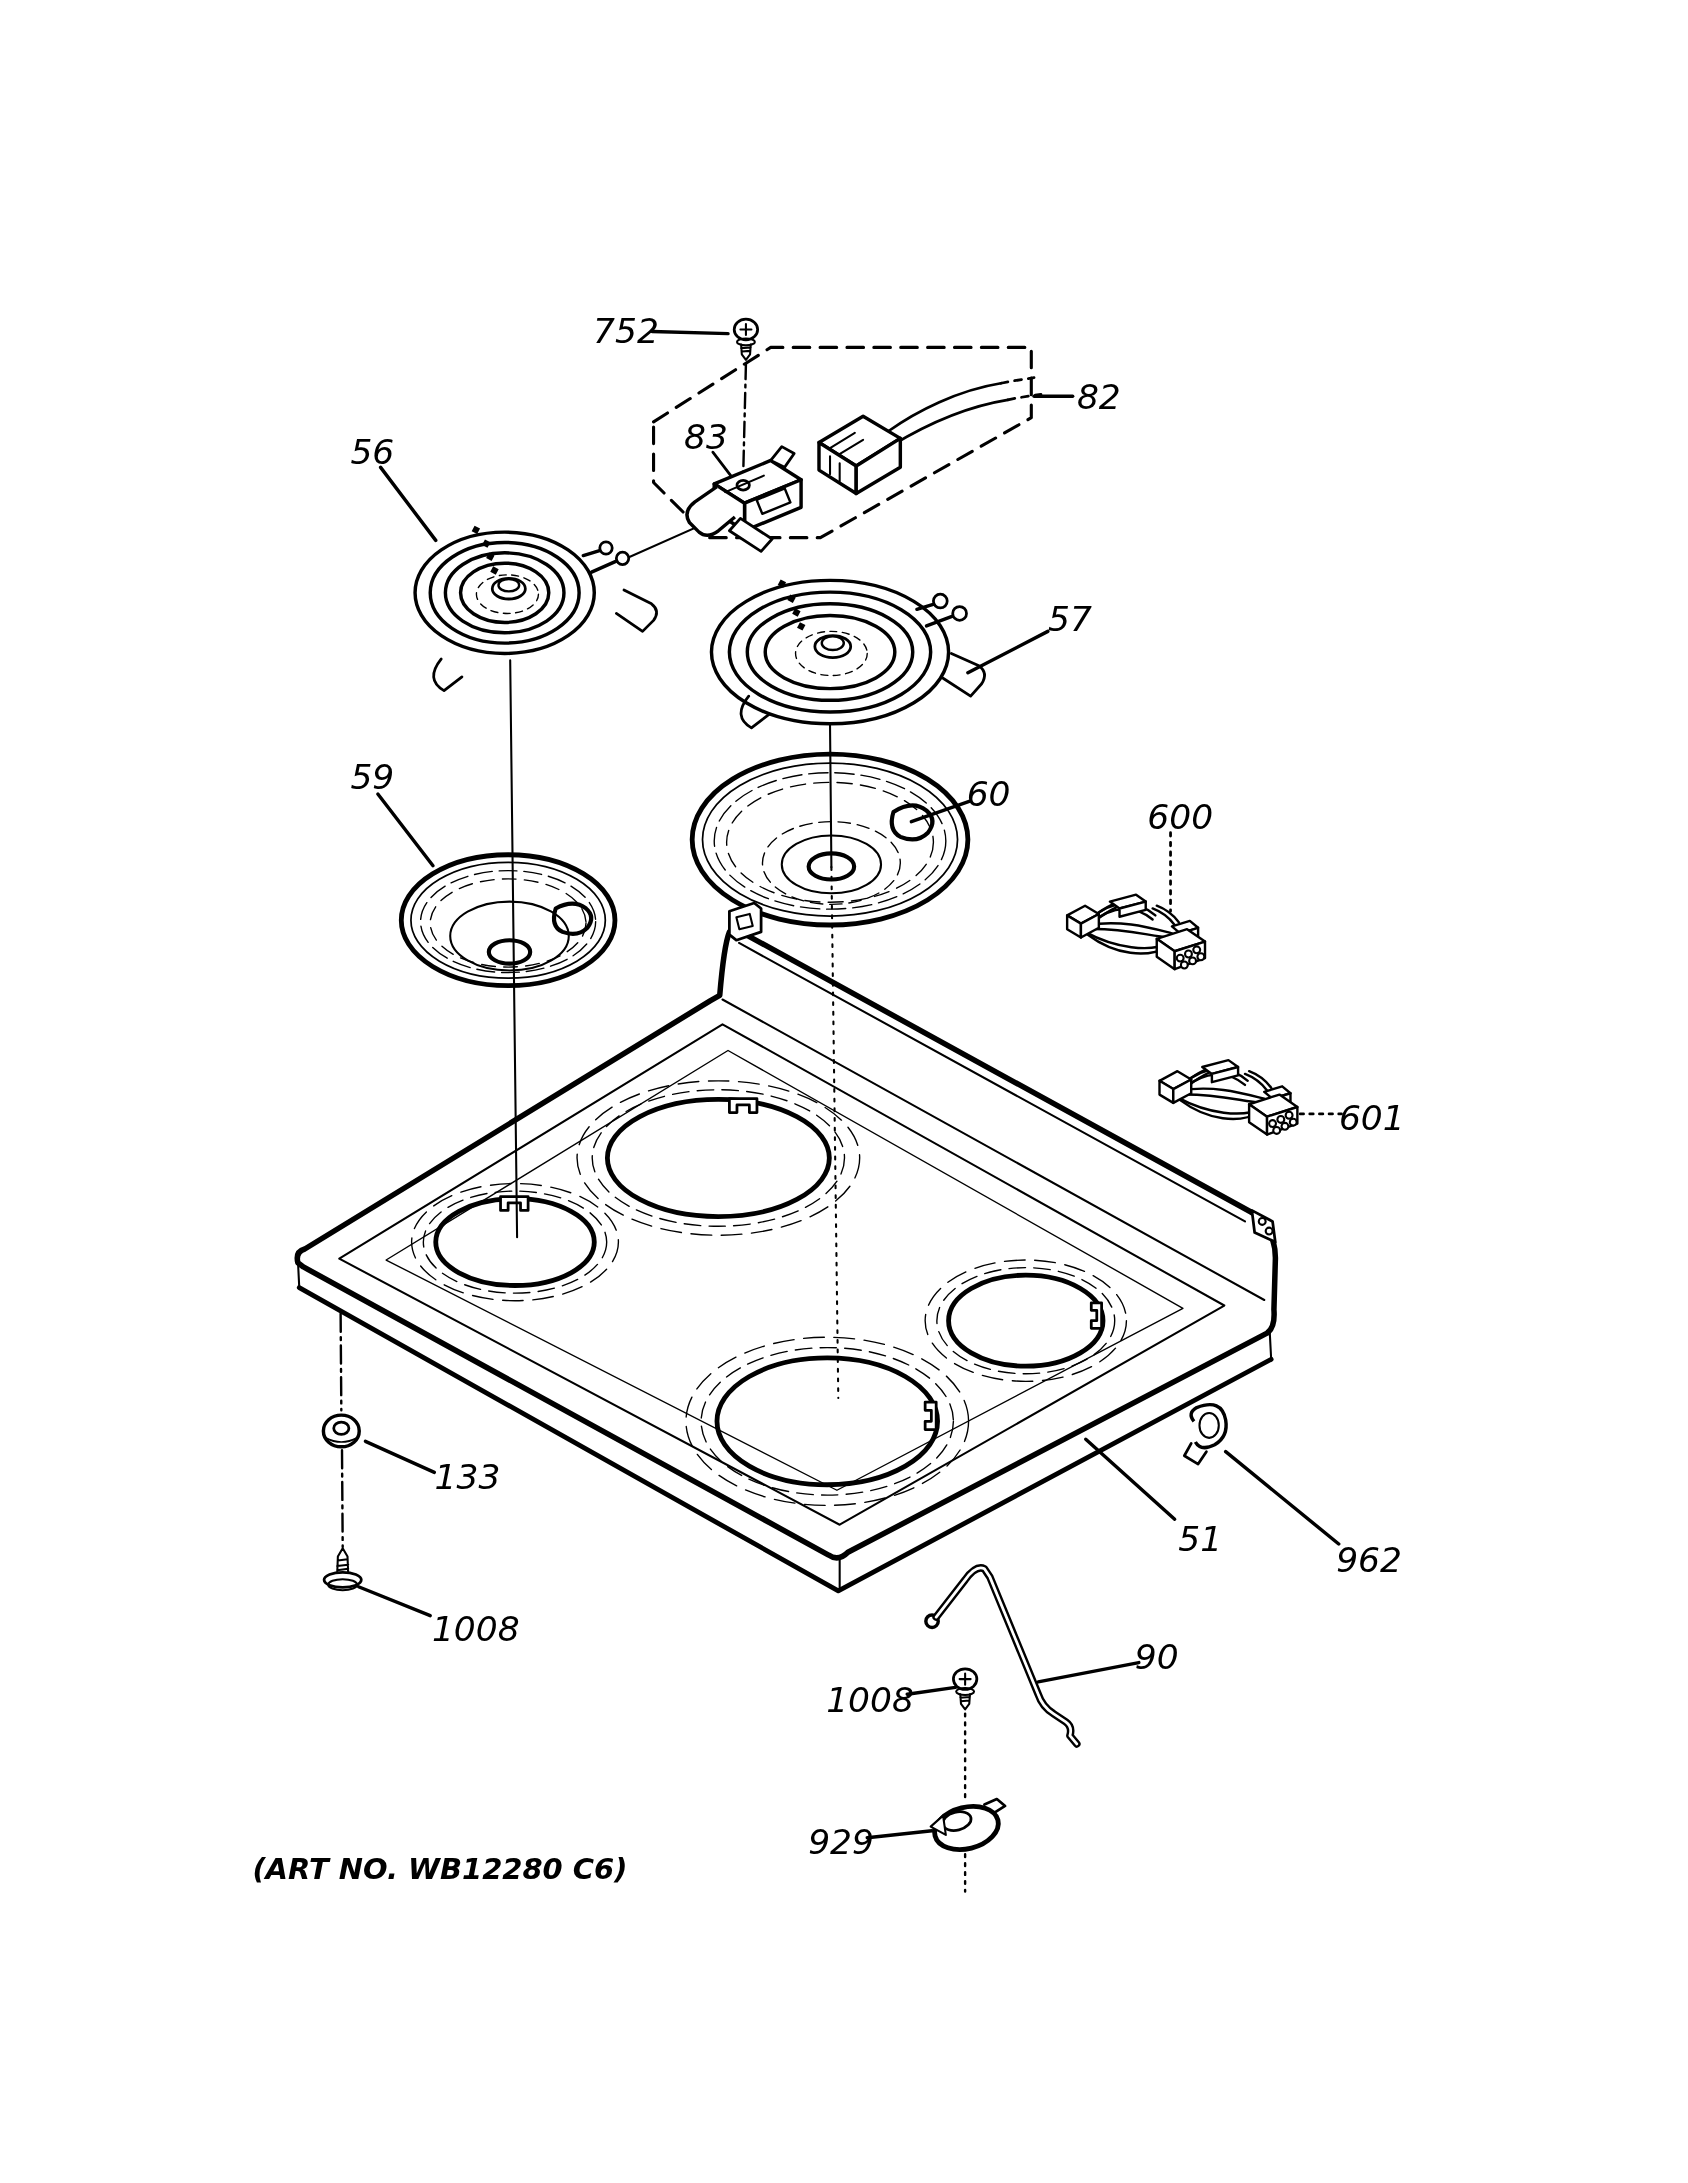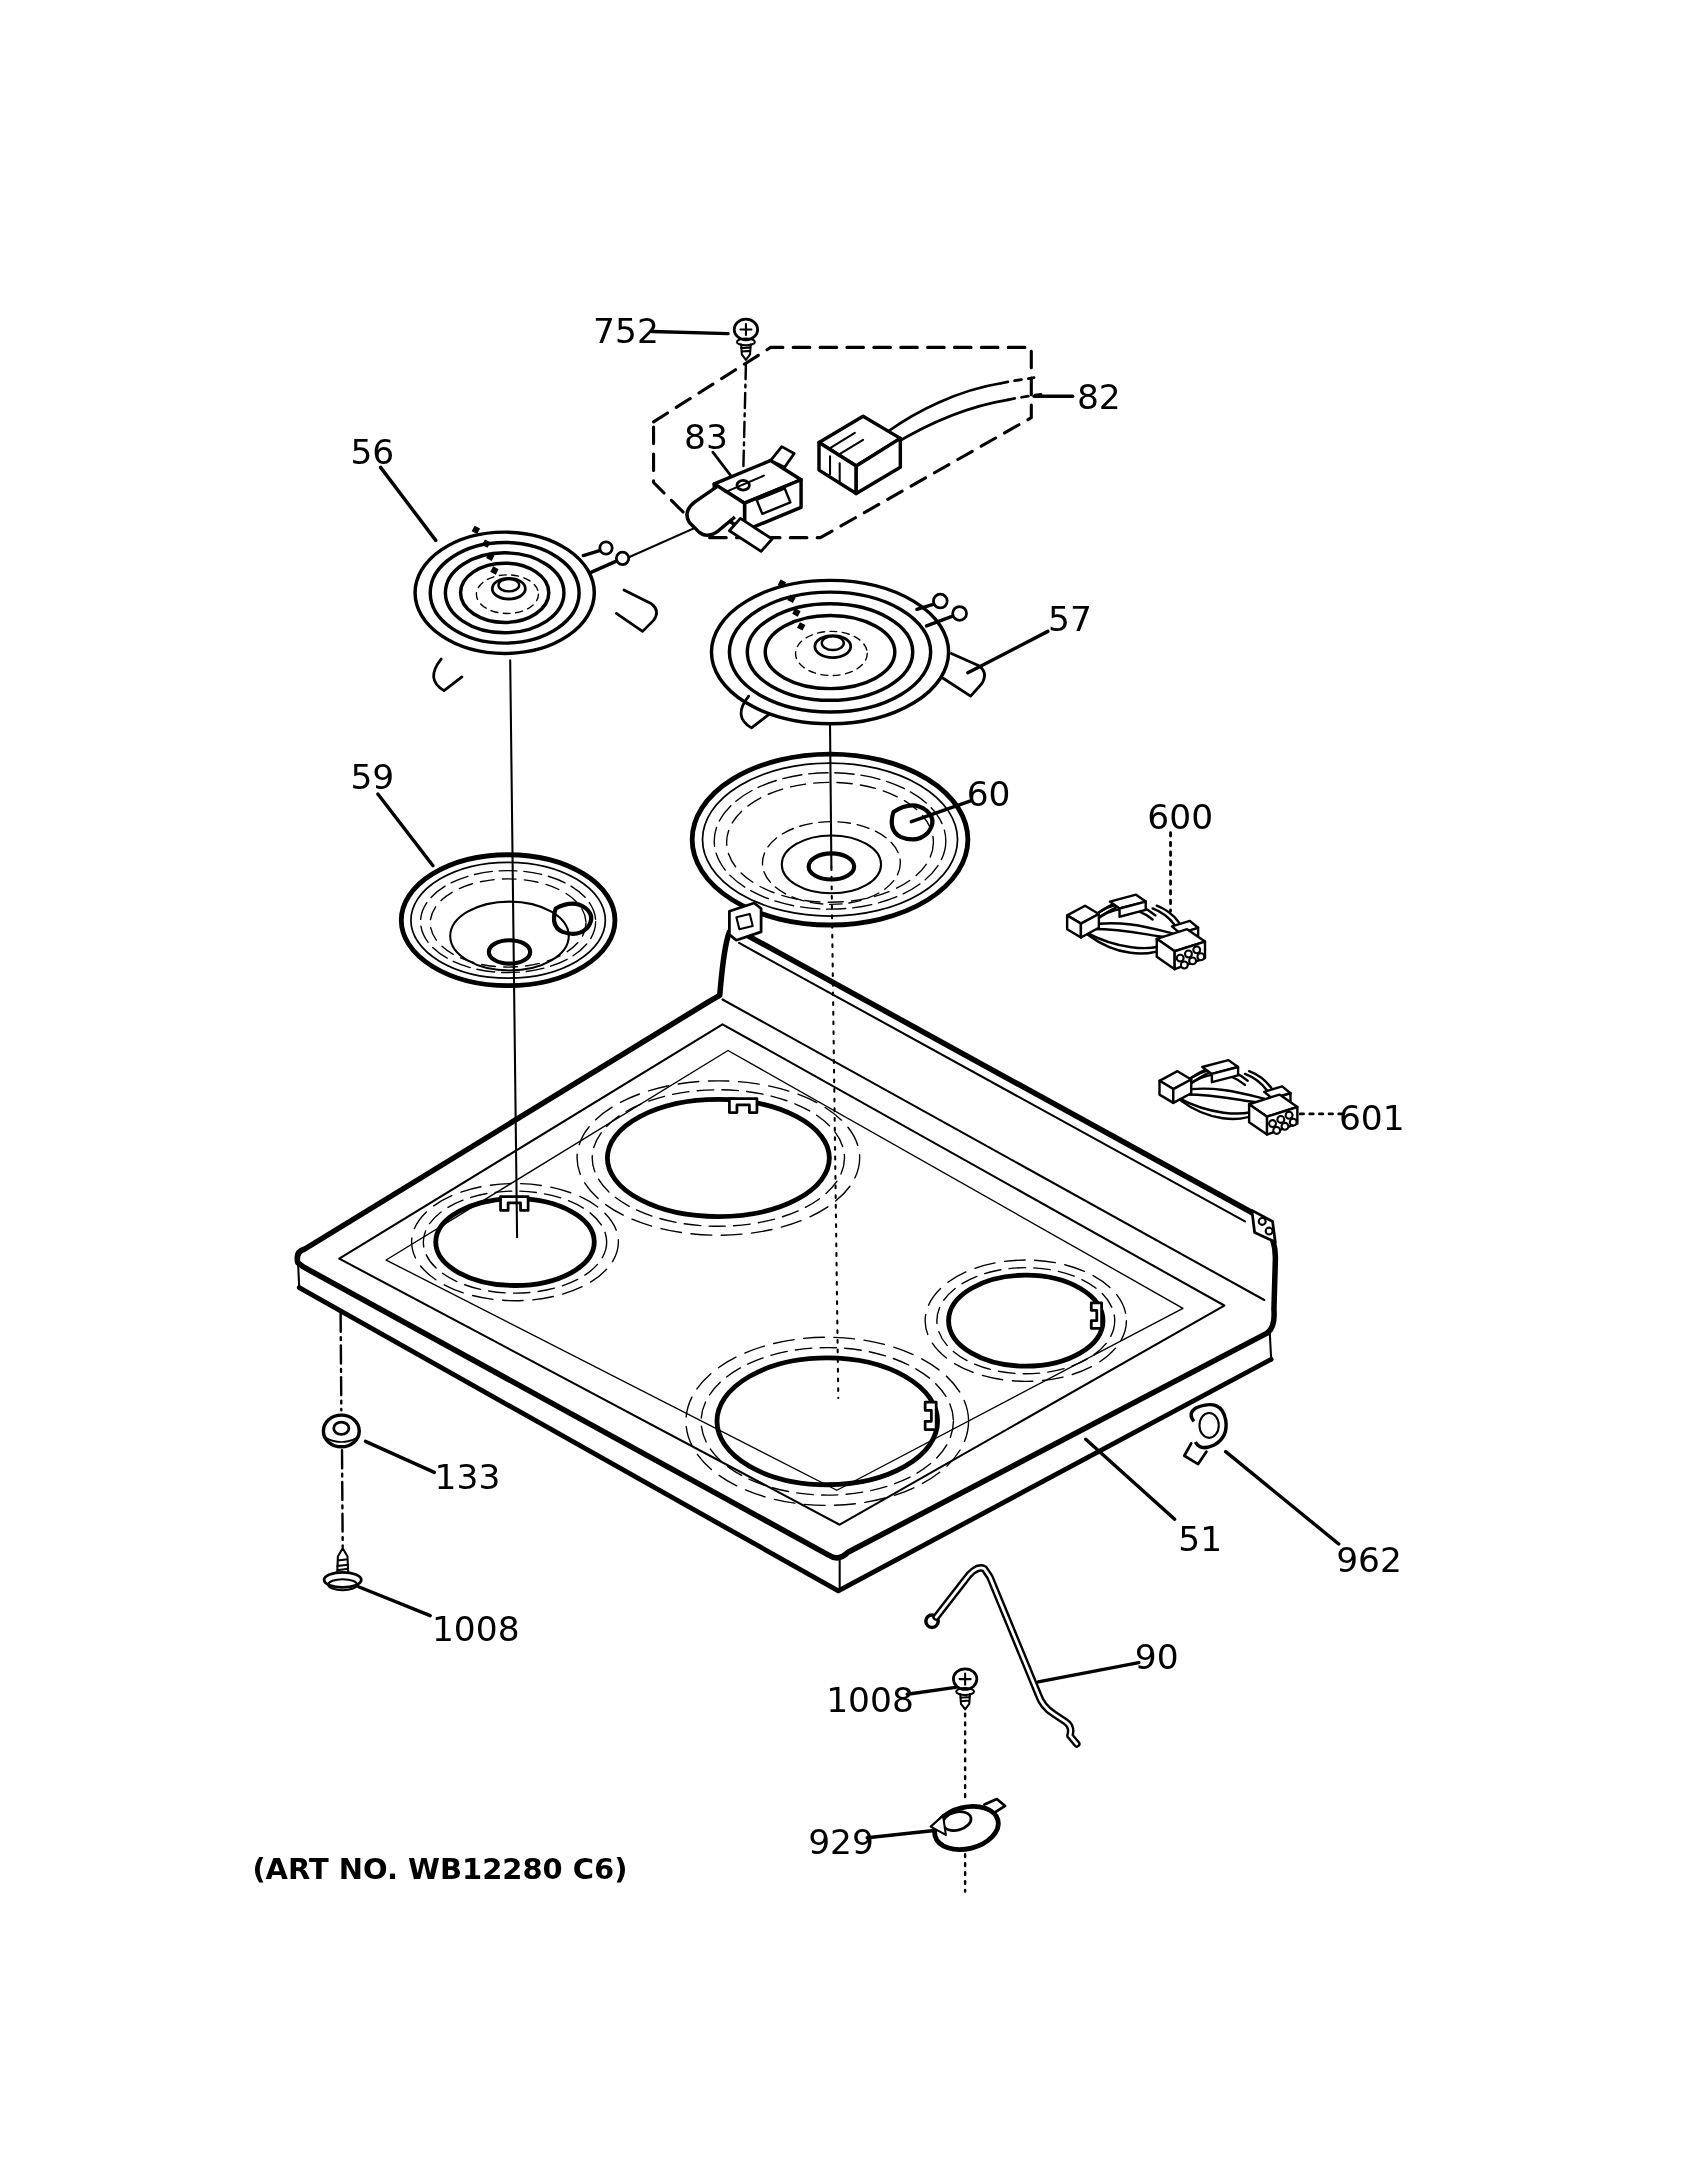--- a/index.html
+++ b/index.html
@@ -4,7 +4,7 @@
 <style>
   html,body{margin:0;padding:0;background:#ffffff;}
   .page{position:relative;width:1427px;height:2183px;background:#ffffff;overflow:hidden;
-        font-family:"DejaVu Sans","Liberation Sans",sans-serif;}
+        font-family:"DejaVu Sans","Liberation Sans",sans-serif;font-style:italic;}
   svg{position:absolute;left:0;top:0;}
   .ln{stroke:#000;fill:none;stroke-linecap:round;stroke-linejoin:round;}
   .fw{stroke:#000;fill:#fff;stroke-linejoin:round;}

